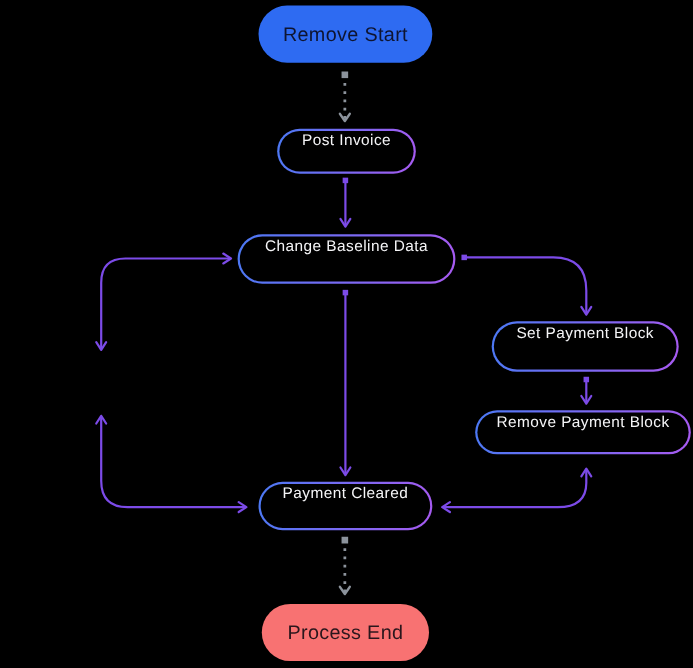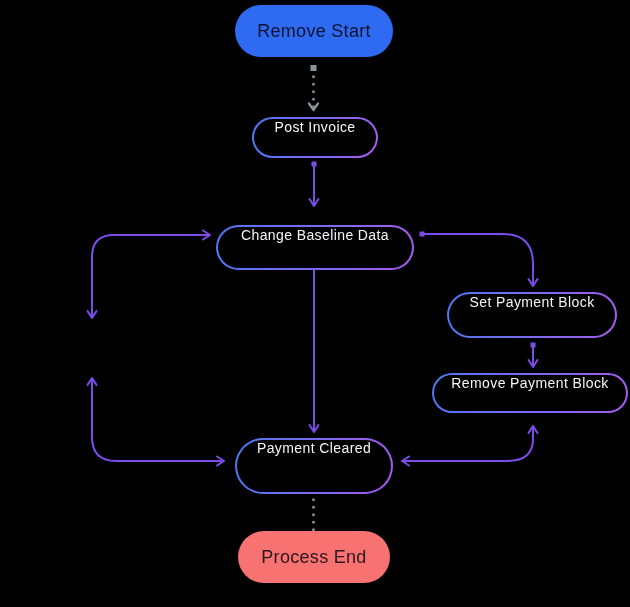--- a/index.html
+++ b/index.html
@@ -53,7 +53,7 @@
     white-space: nowrap;
   }
   .n-post-invoice   { left: 252px; top: 117px; width: 126px; height: 41px; }
-  .n-baseline       { left: 216px; top: 213px; width: 198px; height: 45px; margin-top: 12px; }
+  .n-baseline       { left: 216px; top: 213px; width: 198px; height: 45px; }
   .n-payment-terms  { left: 3px;   top: 325px; width: 197px; height: 45px; }
   .n-set-block      { left: 447px; top: 292px; width: 170px; height: 46px; }
   .n-remove-block   { left: 432px; top: 373px; width: 196px; height: 40px; }

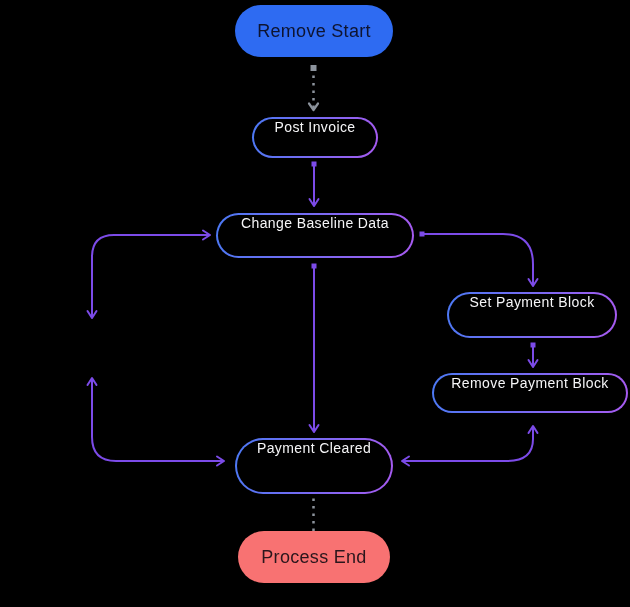--- a/index.html
+++ b/index.html
@@ -57,7 +57,7 @@
   .n-payment-terms  { left: 3px;   top: 325px; width: 197px; height: 45px; }
   .n-set-block      { left: 447px; top: 292px; width: 170px; height: 46px; }
   .n-remove-block   { left: 432px; top: 373px; width: 196px; height: 40px; }
-  .n-cleared        { left: 235px; top: 438px; width: 158px; height: 56px; }
+  .n-cleared        { left: 235px; top: 438px; width: 158px; height: 44px; }
   .edge-solid  { stroke: #7C4BE8; stroke-width: 2;   fill: none; }
   .edge-dotted { stroke: #8C939C; stroke-width: 2.5; fill: none; stroke-dasharray: 2.5 5; }
 </style>

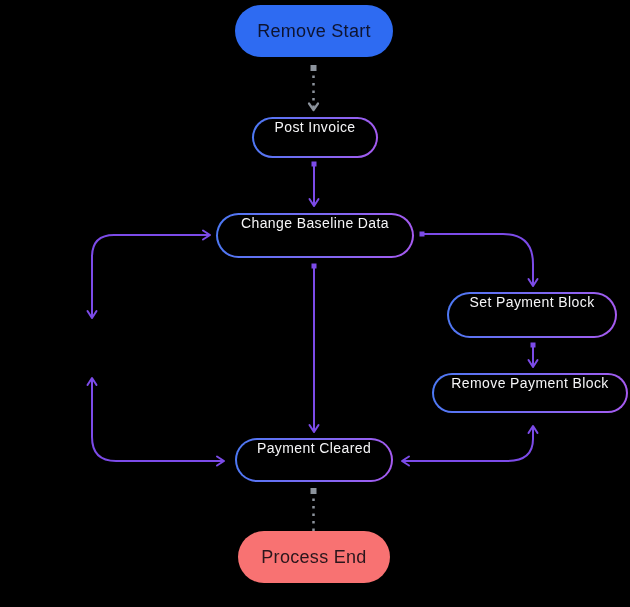--- a/index.html
+++ b/index.html
@@ -32,7 +32,7 @@
     letter-spacing: 0.3px;
   }
   .start { left: 235px; top: 5px;  width: 158px; height: 52px; background: #2E6BF2; color: #0E1430; }
-  .end   { left: 238px; top: 531px; width: 152px; height: 52px; background: #F87272; color: #2A161C; text-align: right; }
+  .end   { left: 238px; top: 549px; width: 152px; height: 52px; background: #F87272; color: #2A161C; text-align: right; }
   .gnode {
     position: absolute;
     padding: 2px;

